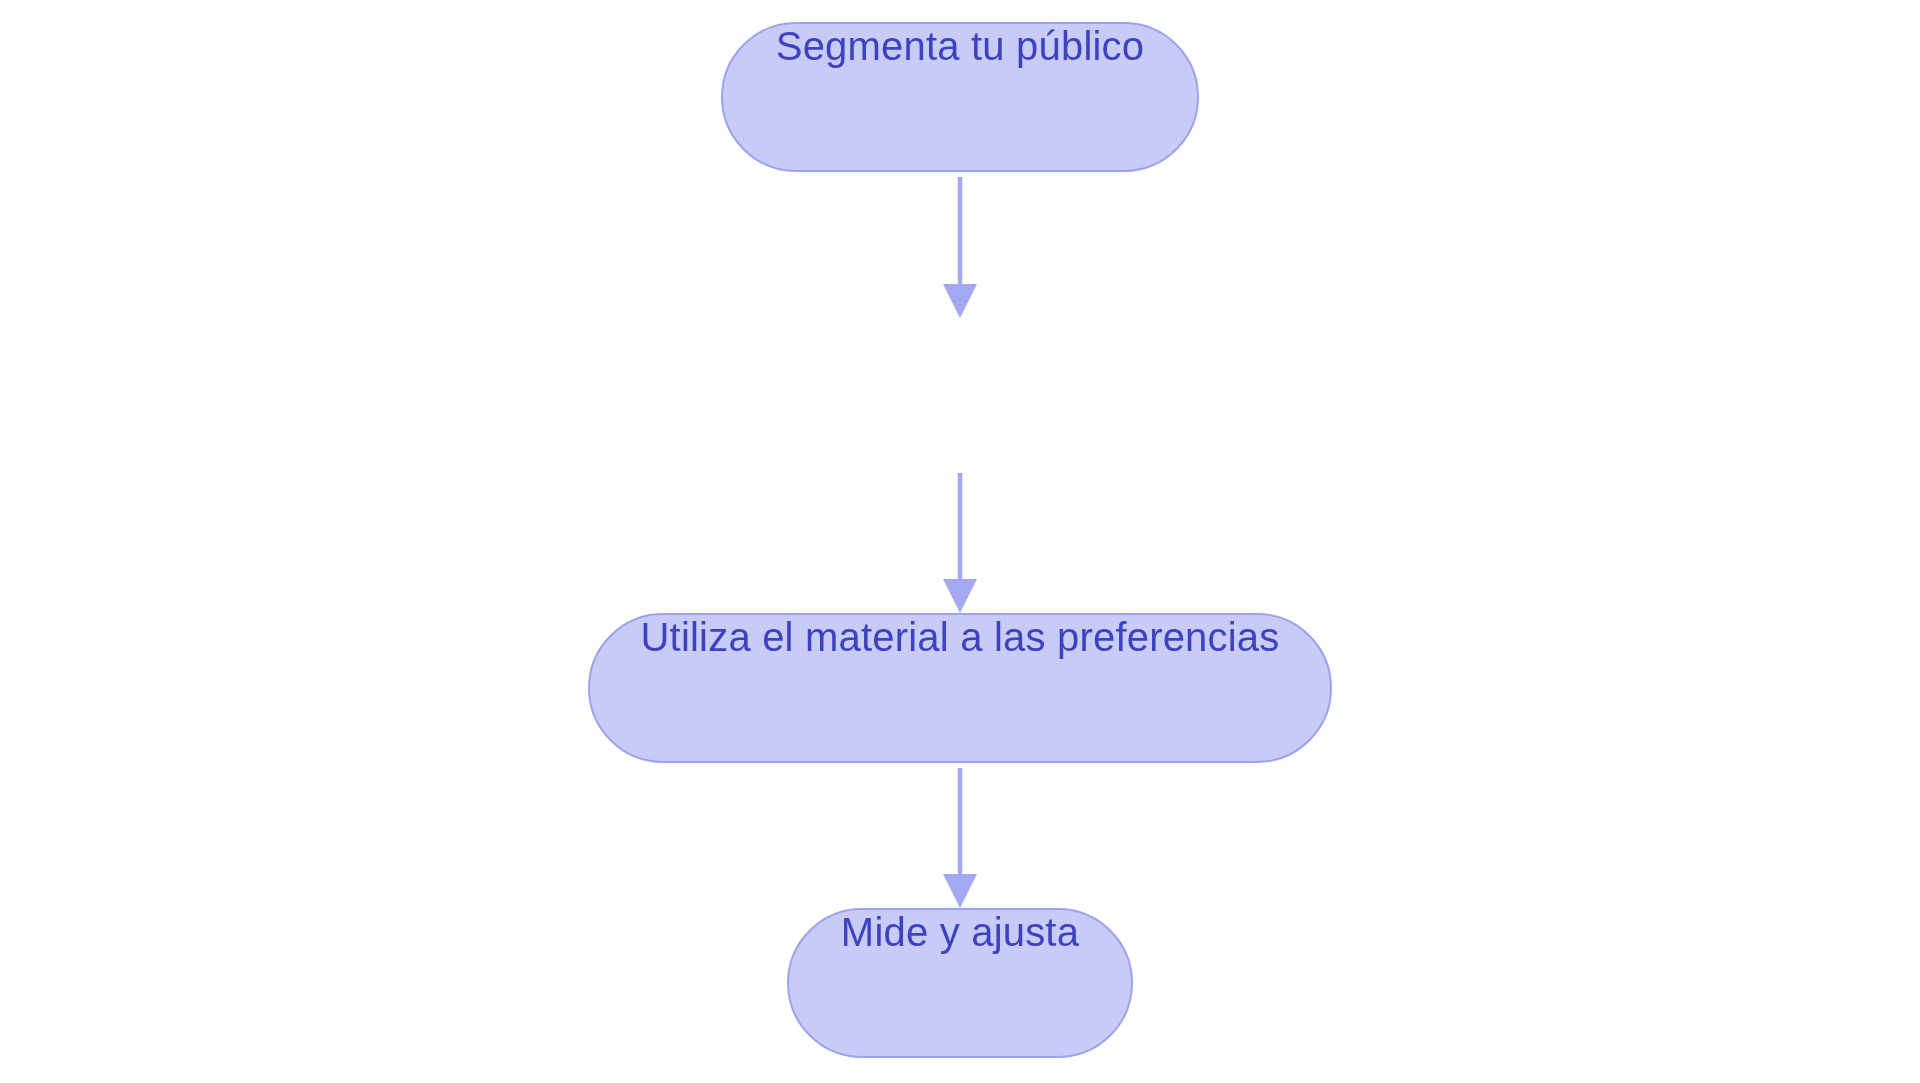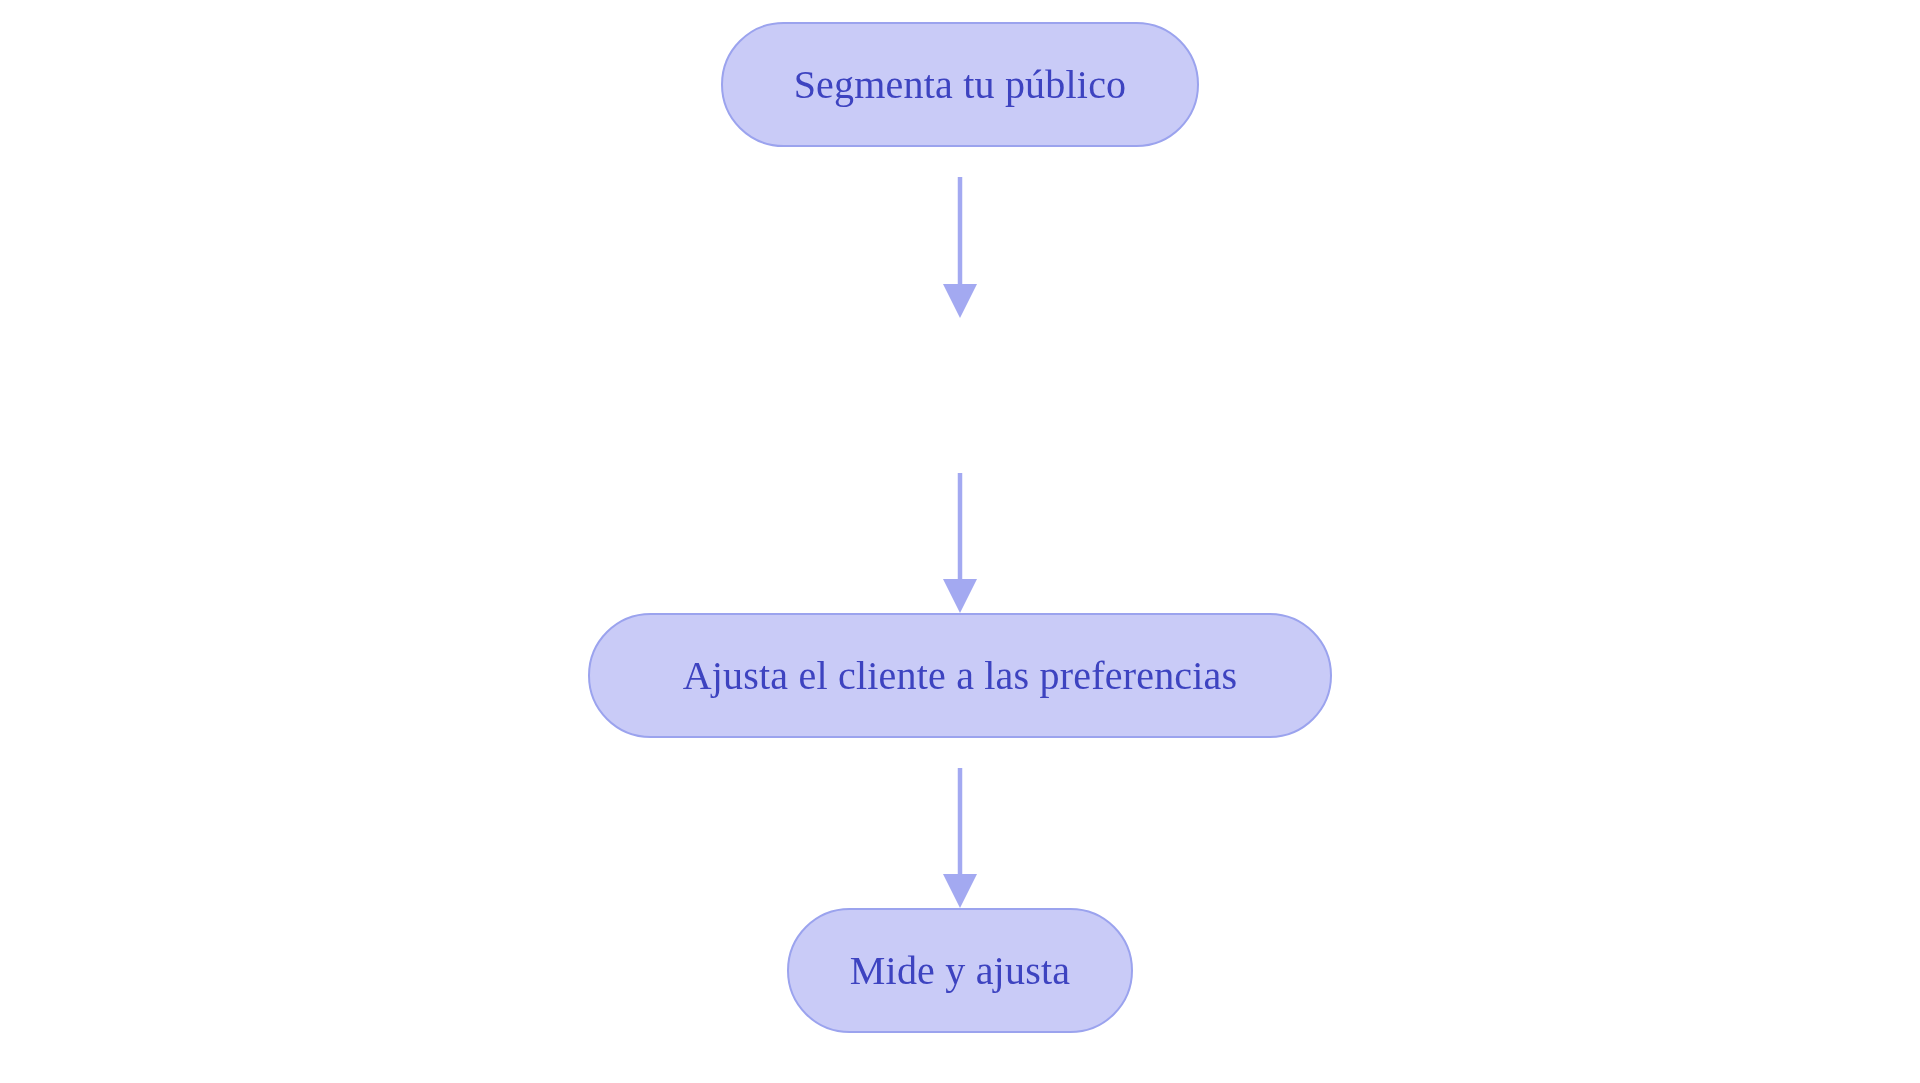--- a/index.html
+++ b/index.html
@@ -18,15 +18,14 @@
     position: absolute;
     left: 50%;
     transform: translateX(-50%);
-    height: 125px;
+    height: 150px;
     border-radius: 78px;
     background: var(--node-fill, #c9cbf7);
     border: 2px solid var(--node-border, #9ba3ee);
     box-sizing: border-box;
     display: flex;
-    align-items: center;
+    align-items: flex-start;
     justify-content: center;
-    font-family: Liberation Serif, serif;
   }
   .node-label {
     font-size: 40px;

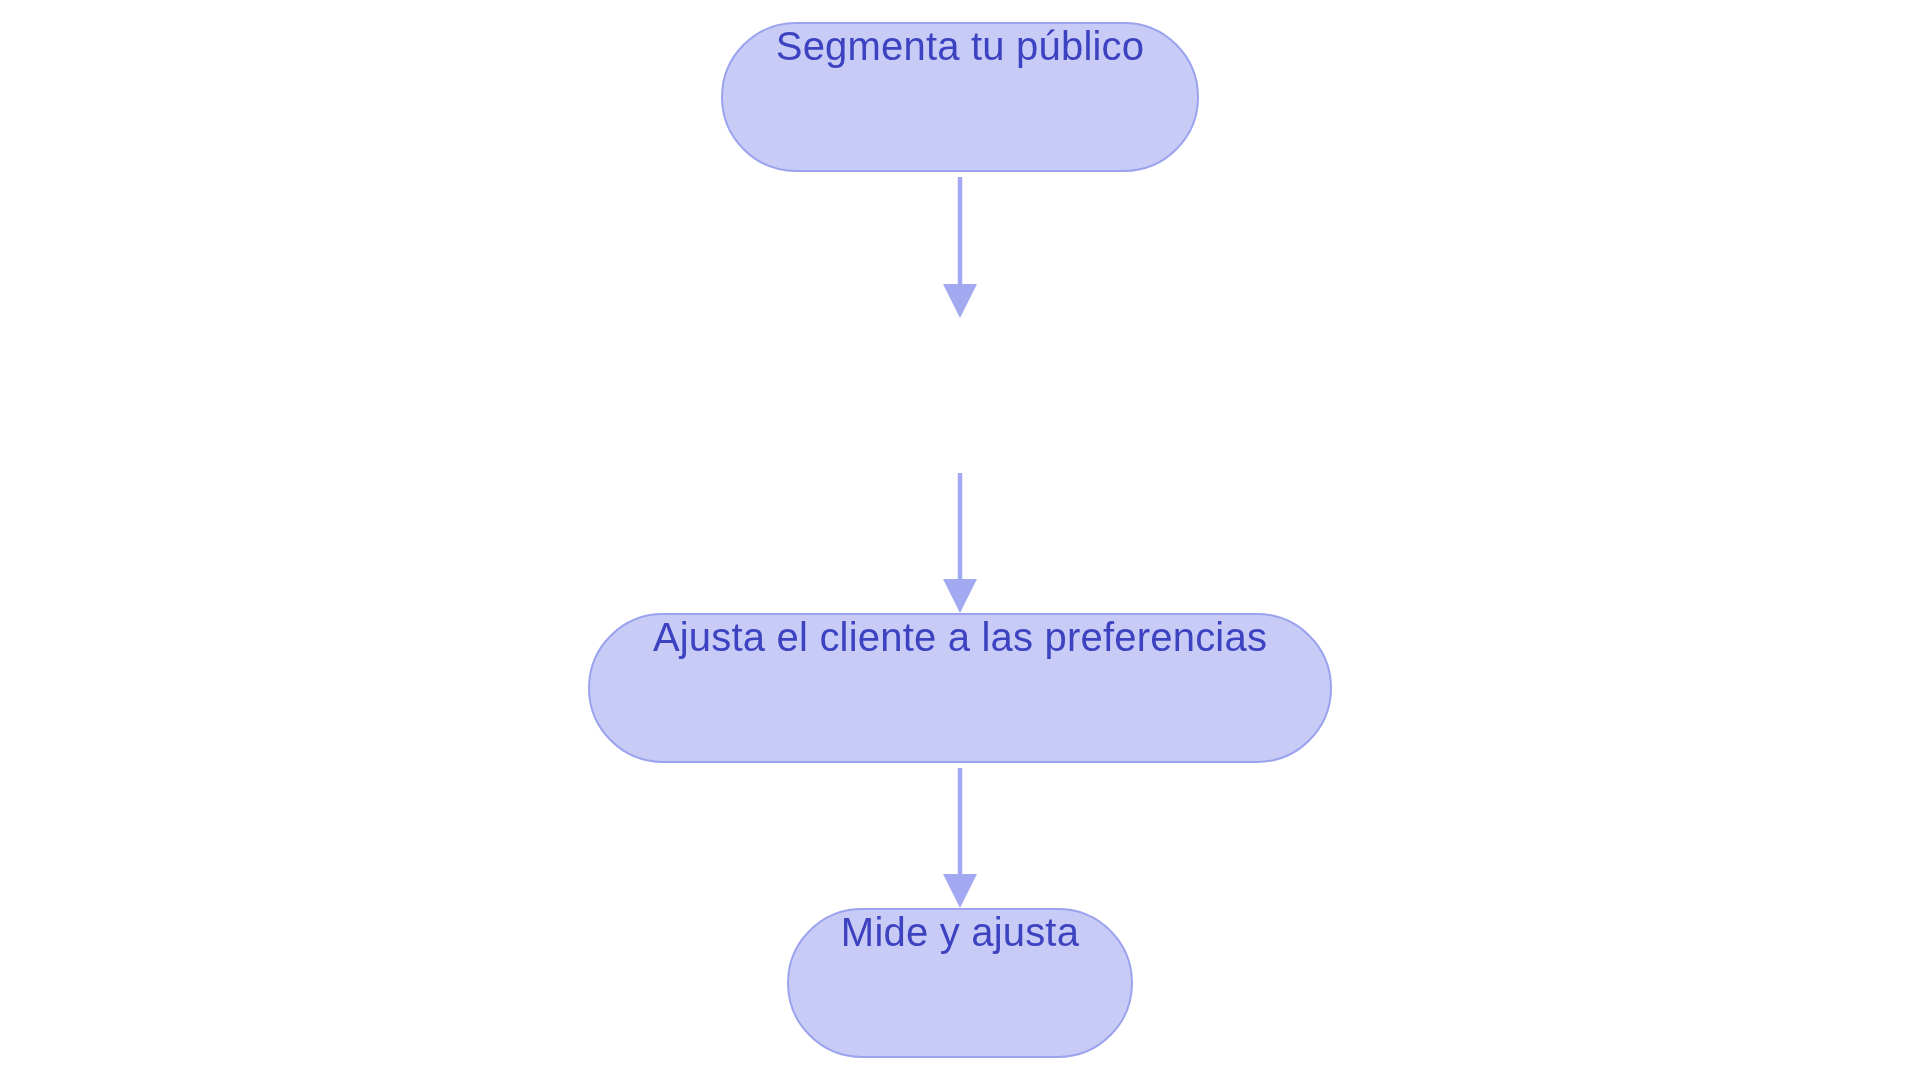--- a/index.html
+++ b/index.html
@@ -71,7 +71,7 @@
   </svg>
 
   <div class="node node-3">
-    <span class="node-label">Ajusta el cliente a las preferencias</span>
+    <span class="node-label">Utiliza el material a las preferencias</span>
   </div>
 
   <svg class="arrow arrow-3" width="40" height="140" viewBox="0 0 40 140" xmlns="http://www.w3.org/2000/svg">

